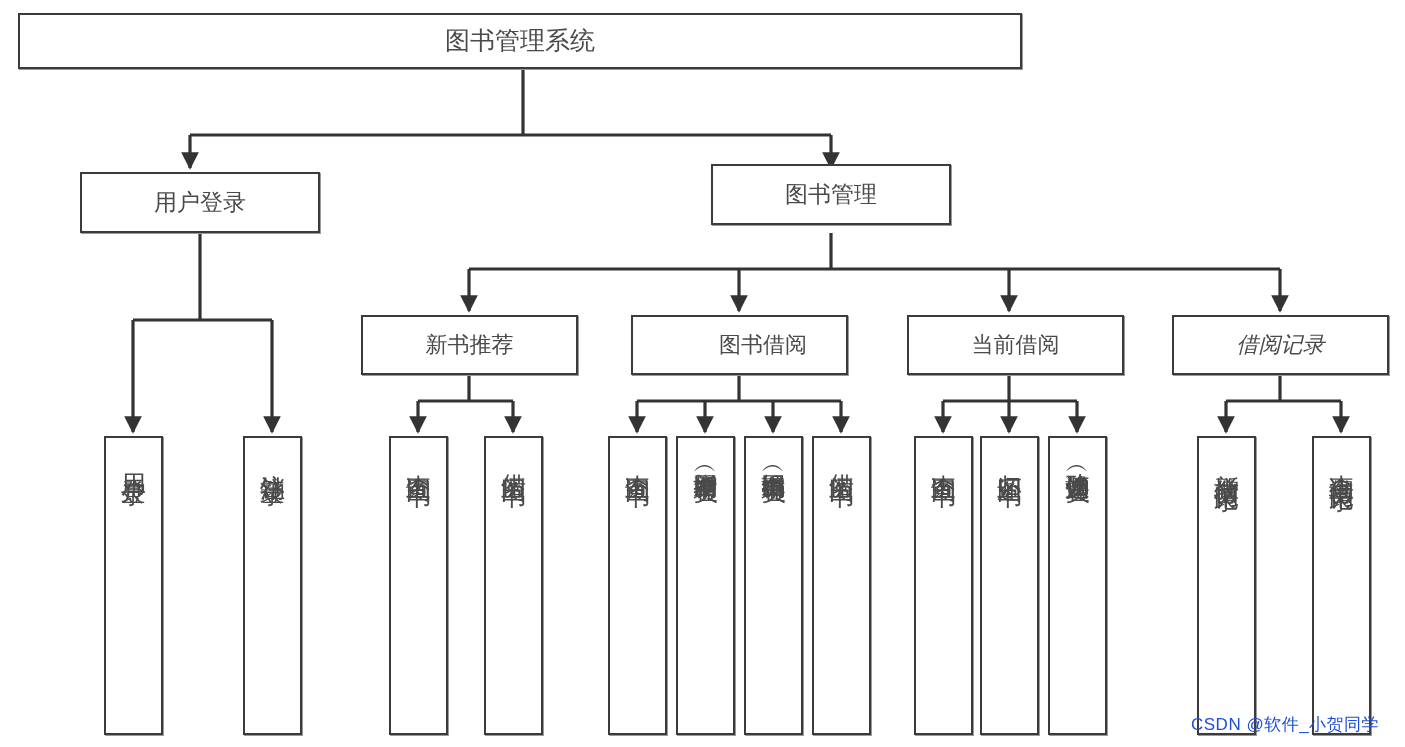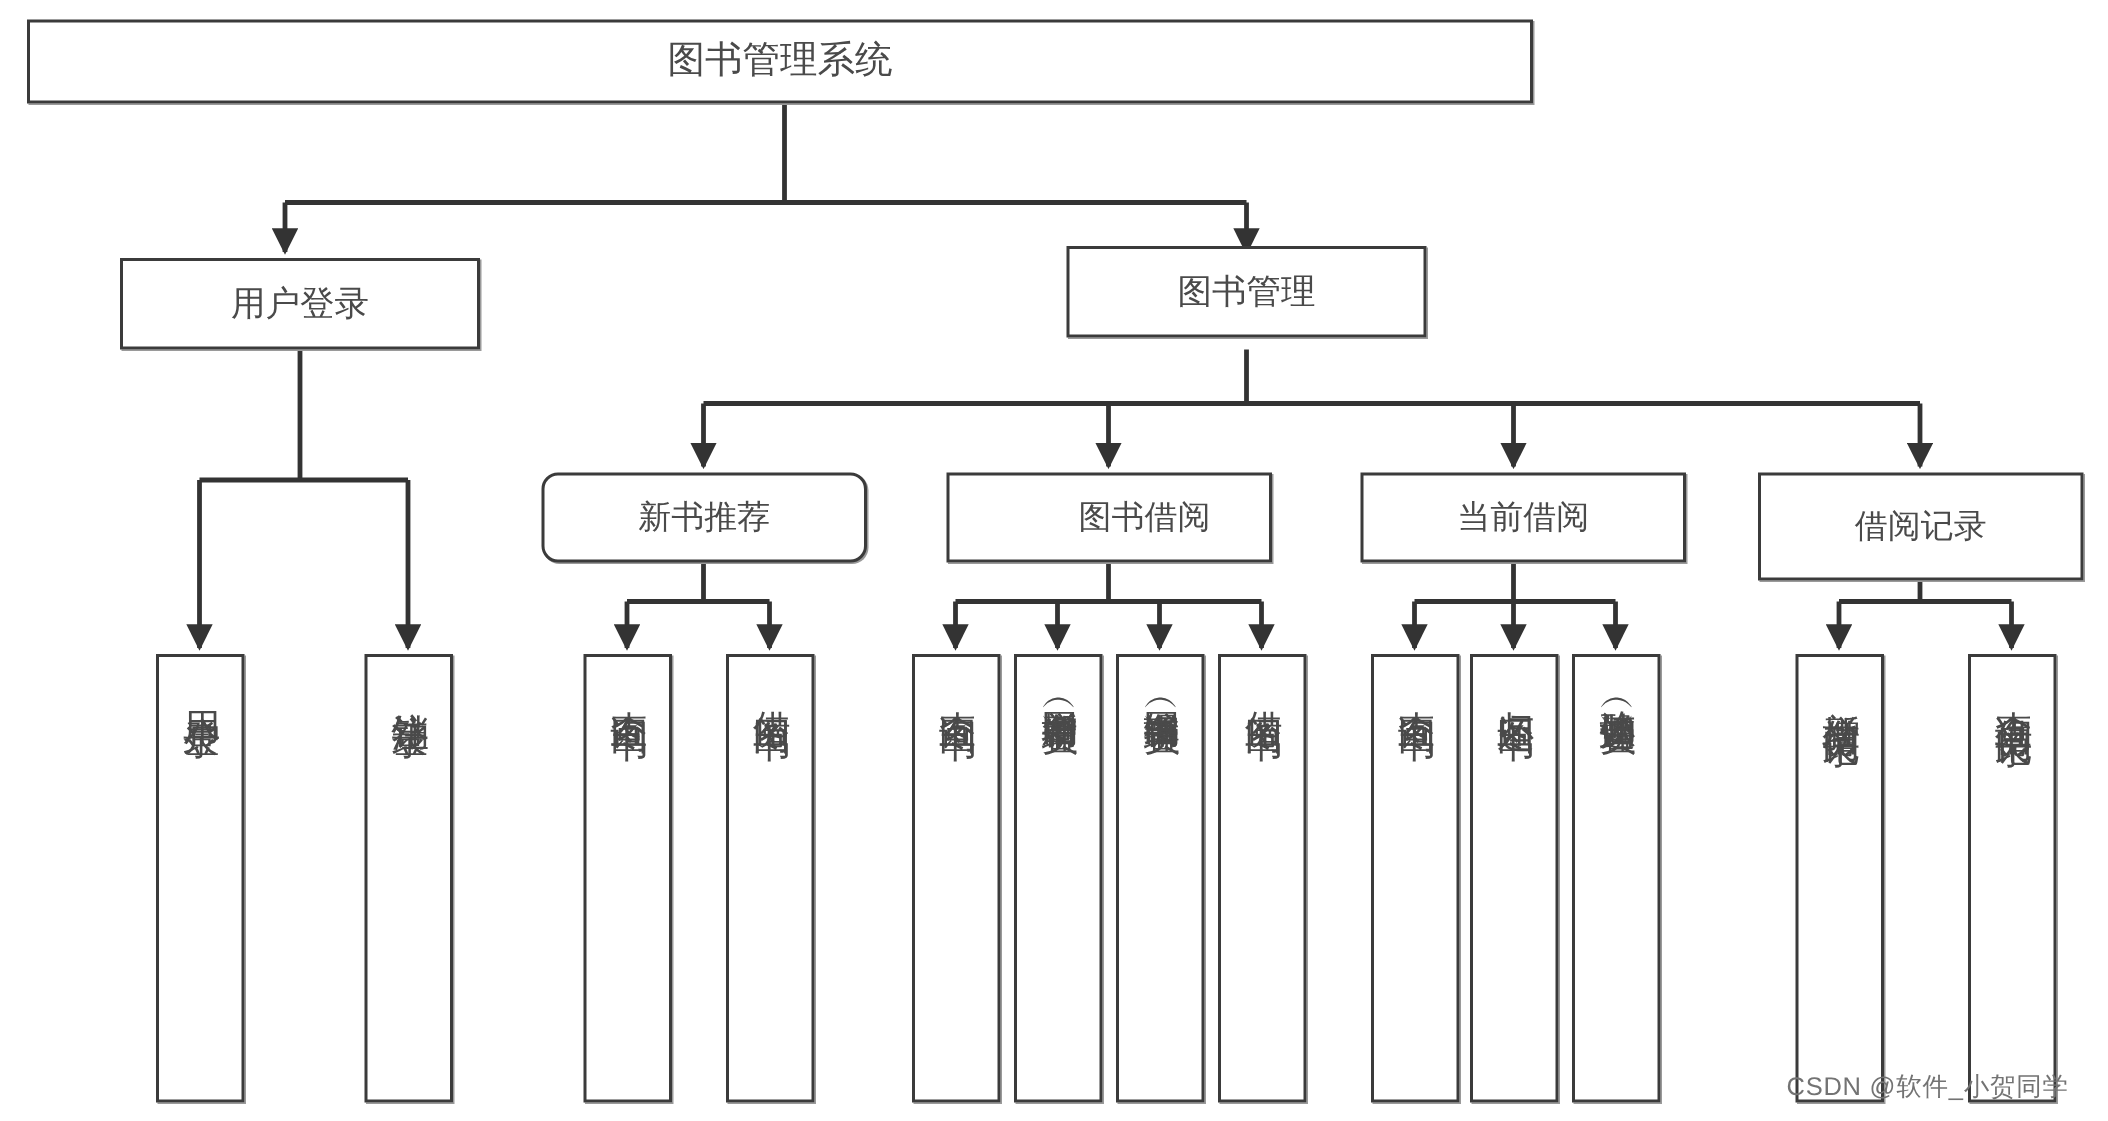--- a/index.html
+++ b/index.html
@@ -139,7 +139,7 @@
     <span class="lbl">图书管理</span>
   </div>
 
-  <div class="node h-sub" style="left:361px; top:315px; width:217px; height:60px;border-radius:11px;">
+  <div class="node h-sub" style="left:361px; top:315px; width:217px; height:60px;">
     <span class="lbl">新书推荐</span>
   </div>
   <div class="node h-sub" style="left:631px; top:315px; width:217px; height:60px;padding-left:47px;">

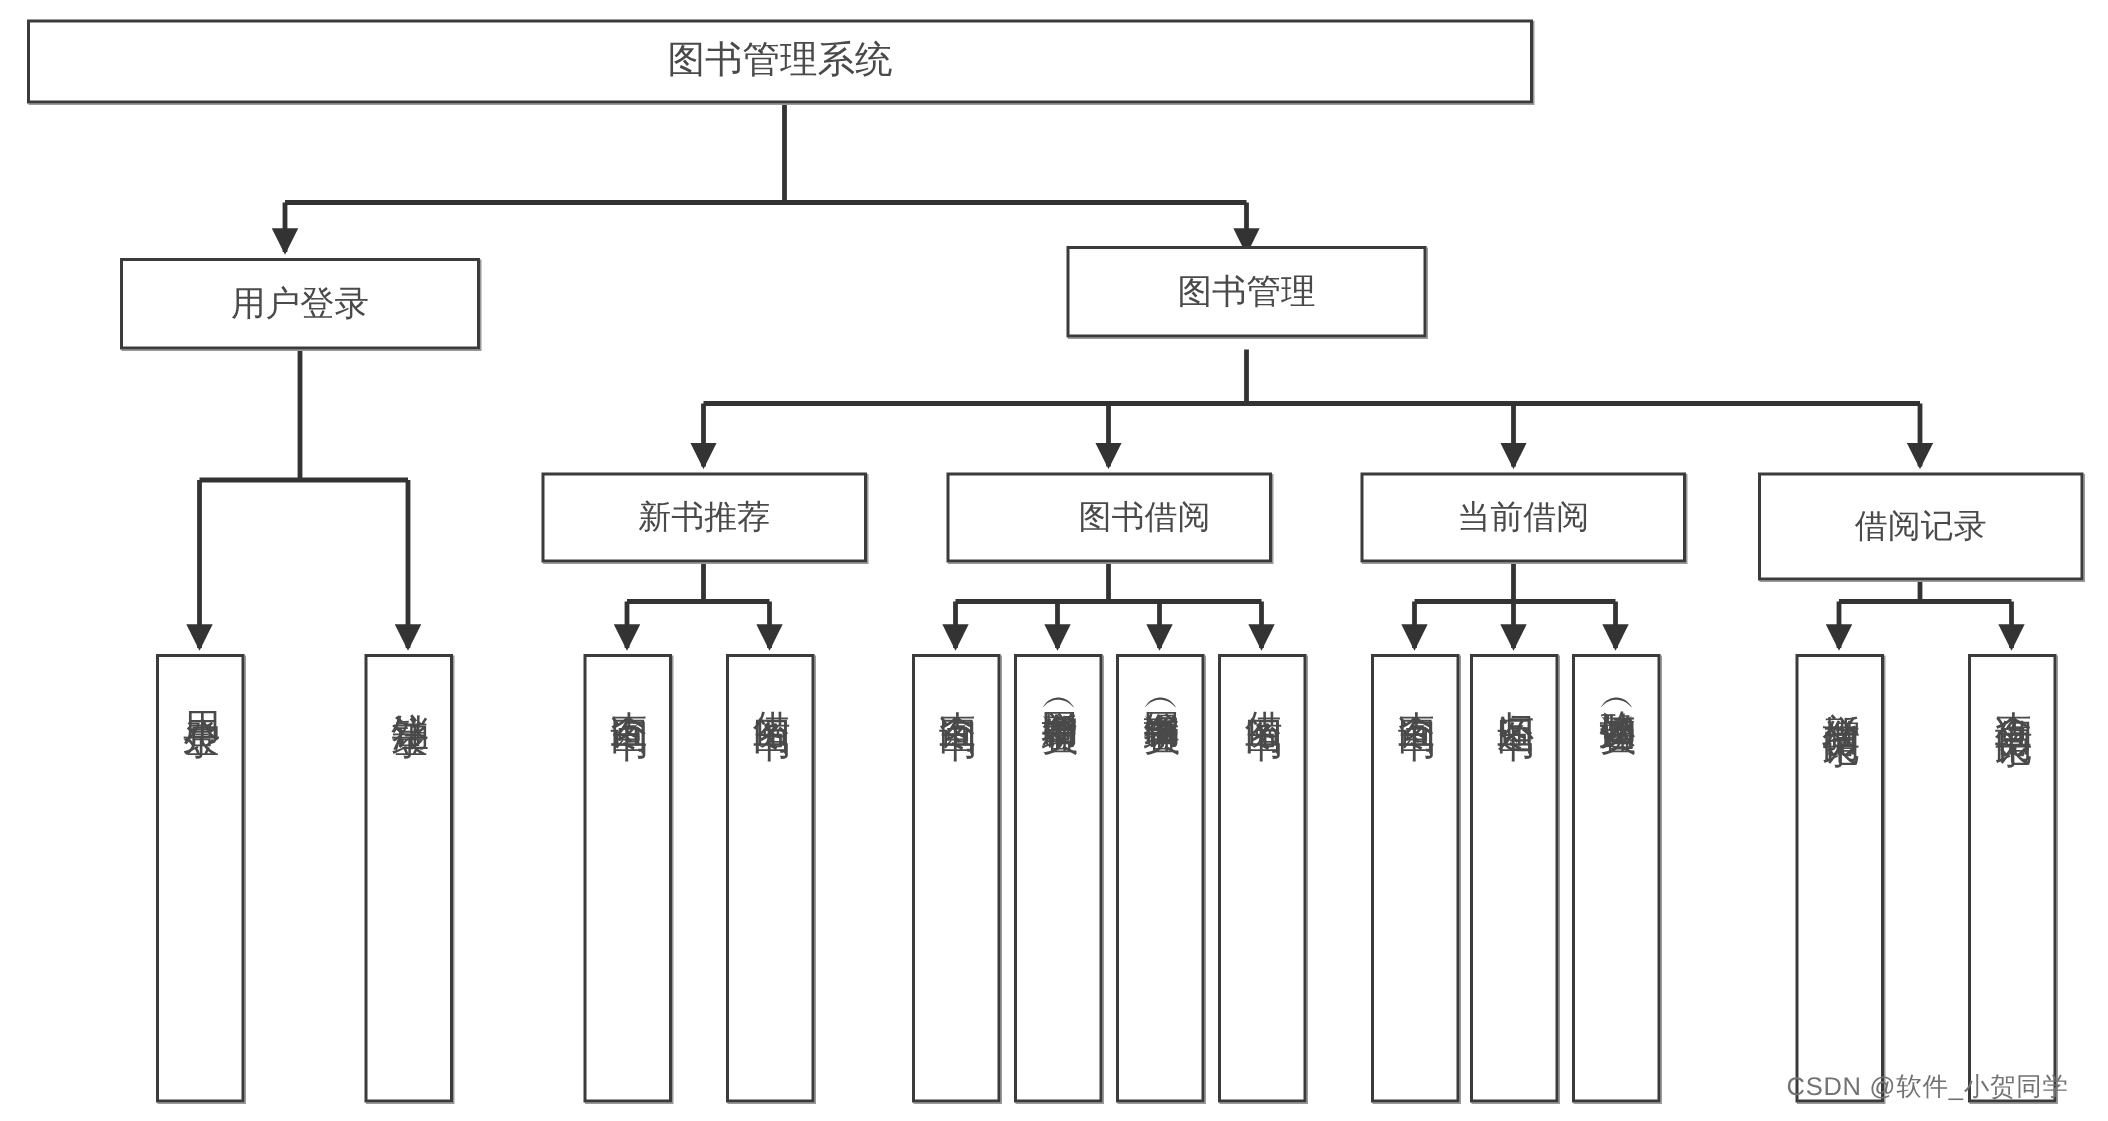--- a/index.html
+++ b/index.html
@@ -148,7 +148,7 @@
   <div class="node h-sub" style="left:907px; top:315px; width:217px; height:60px;">
     <span class="lbl">当前借阅</span>
   </div>
-  <div class="node h-sub" style="left:1172px; top:315px; width:217px; height:72px;">
+  <div class="node h-sub" style="left:1172px; top:315px; width:217px; height:60px;font-style:italic;">
     <span class="lbl">借阅记录</span>
   </div>
 

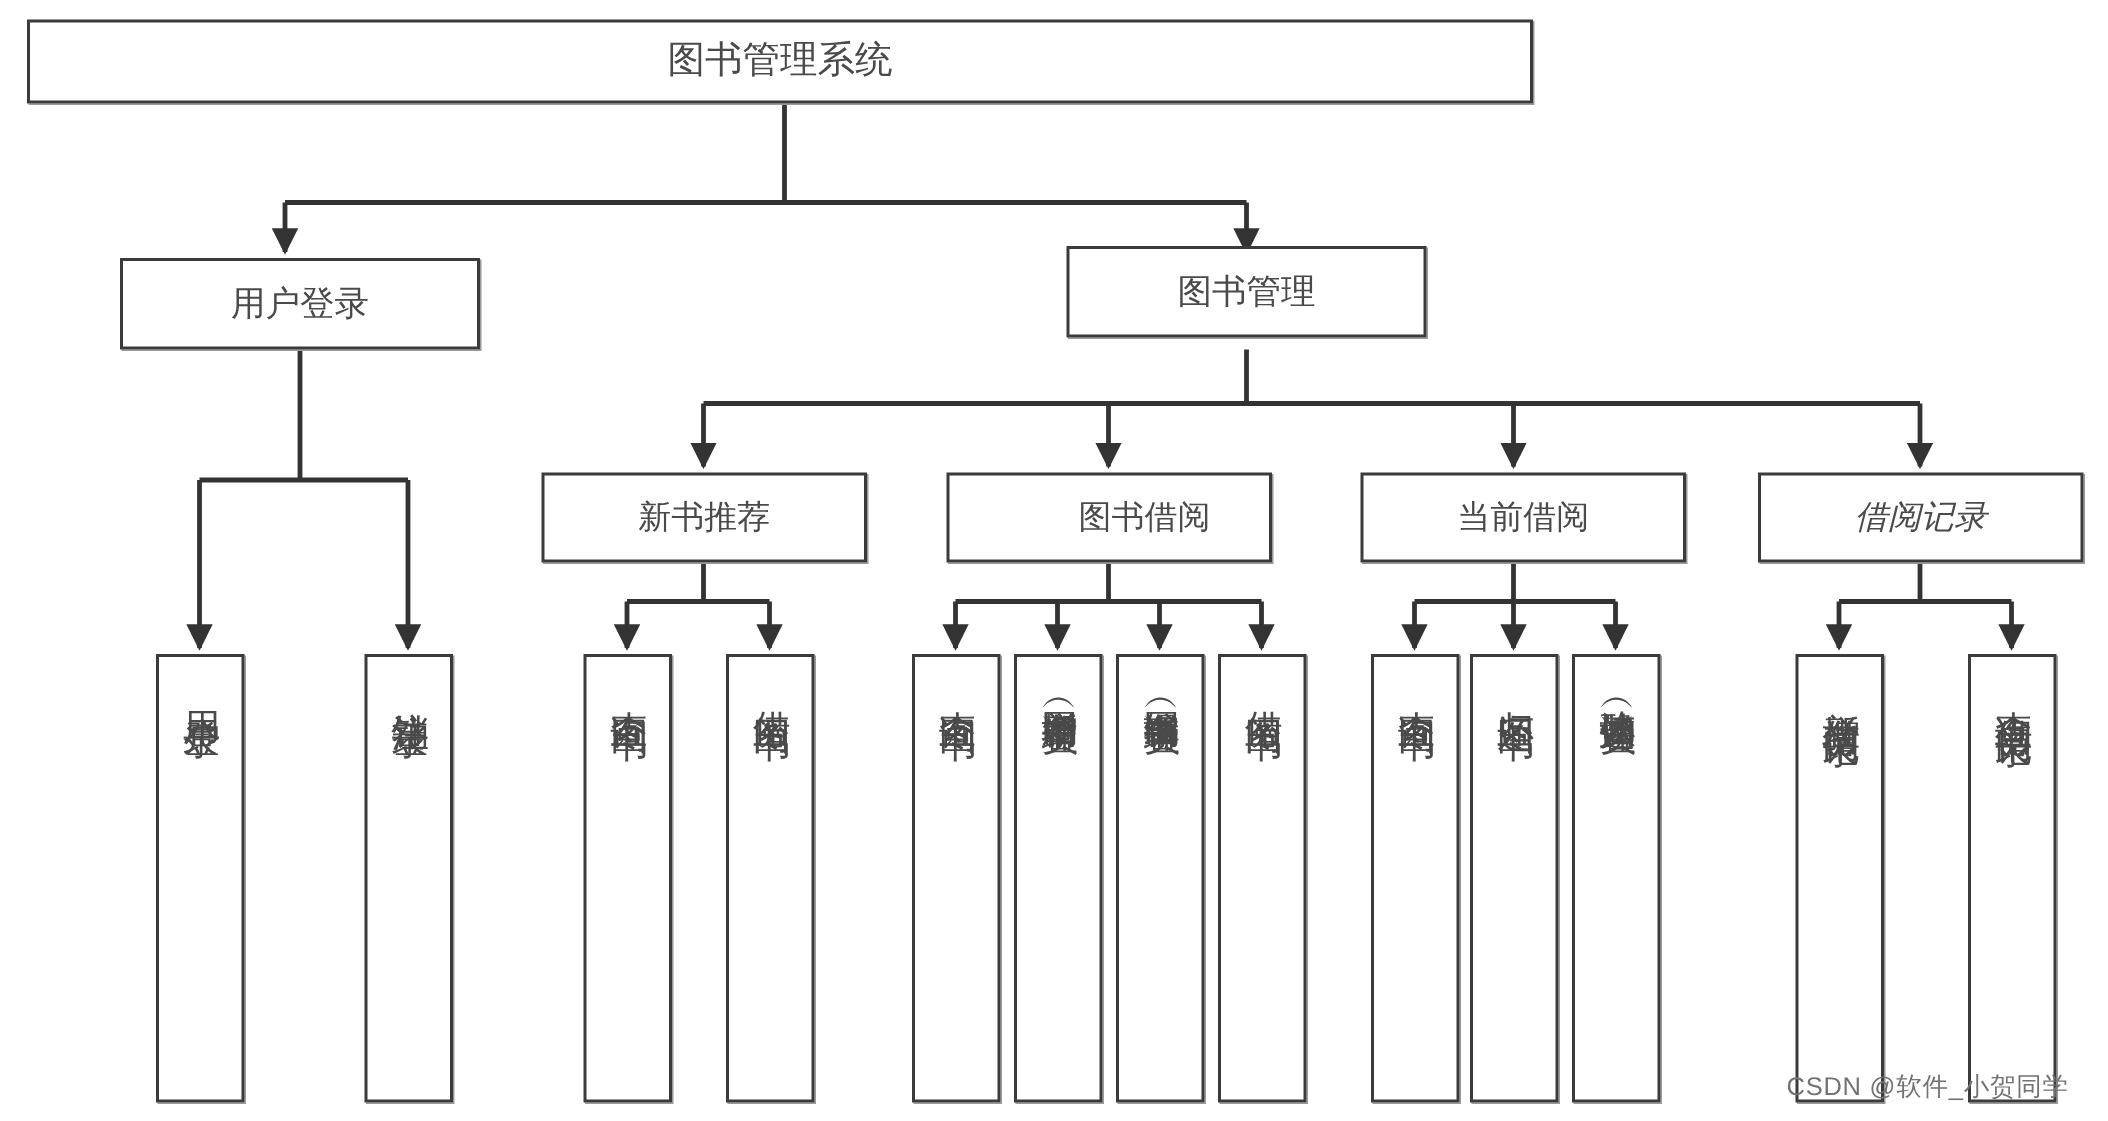--- a/index.html
+++ b/index.html
@@ -68,7 +68,7 @@
     left: 1191px;
     top: 713px;
     font-size: 17px;
-    color: #737373;
+    color: #1d4ed8;
     white-space: nowrap;
     letter-spacing: 0.5px;
   }

